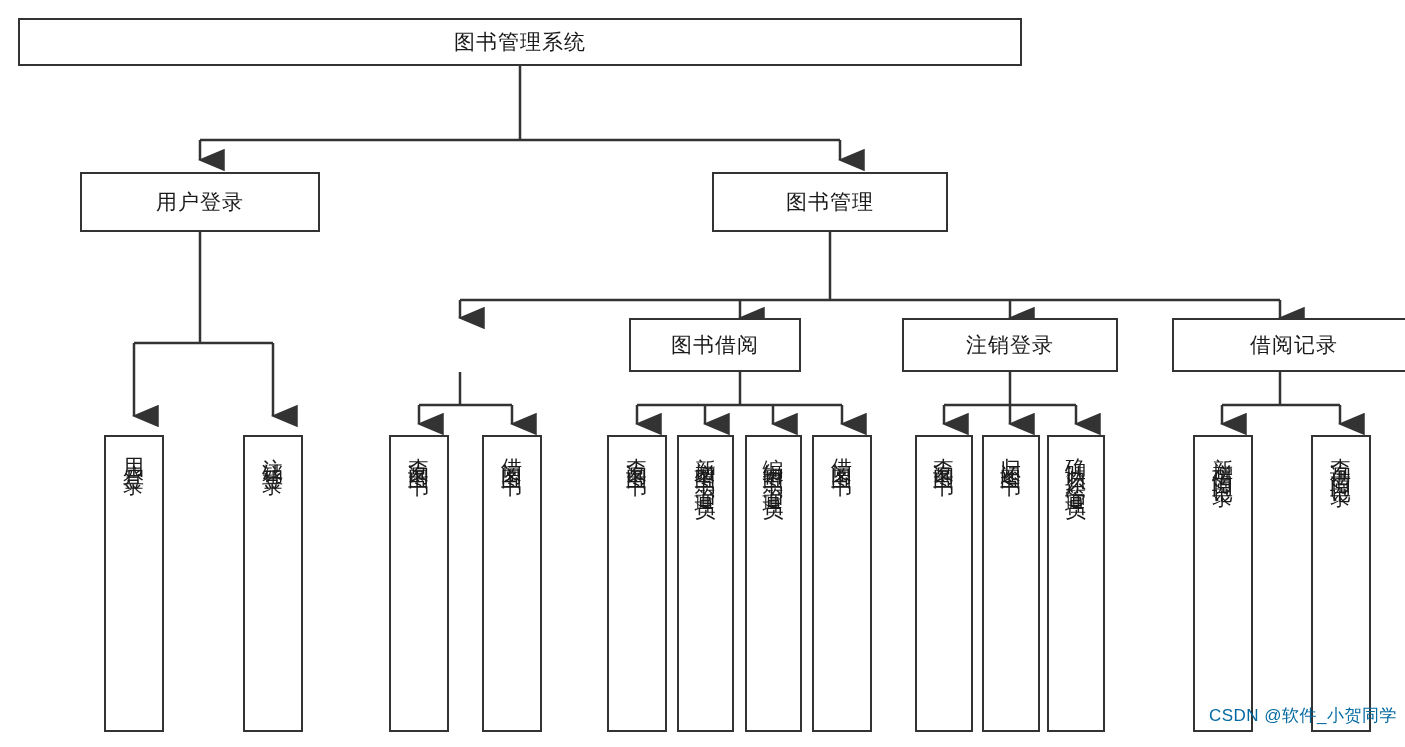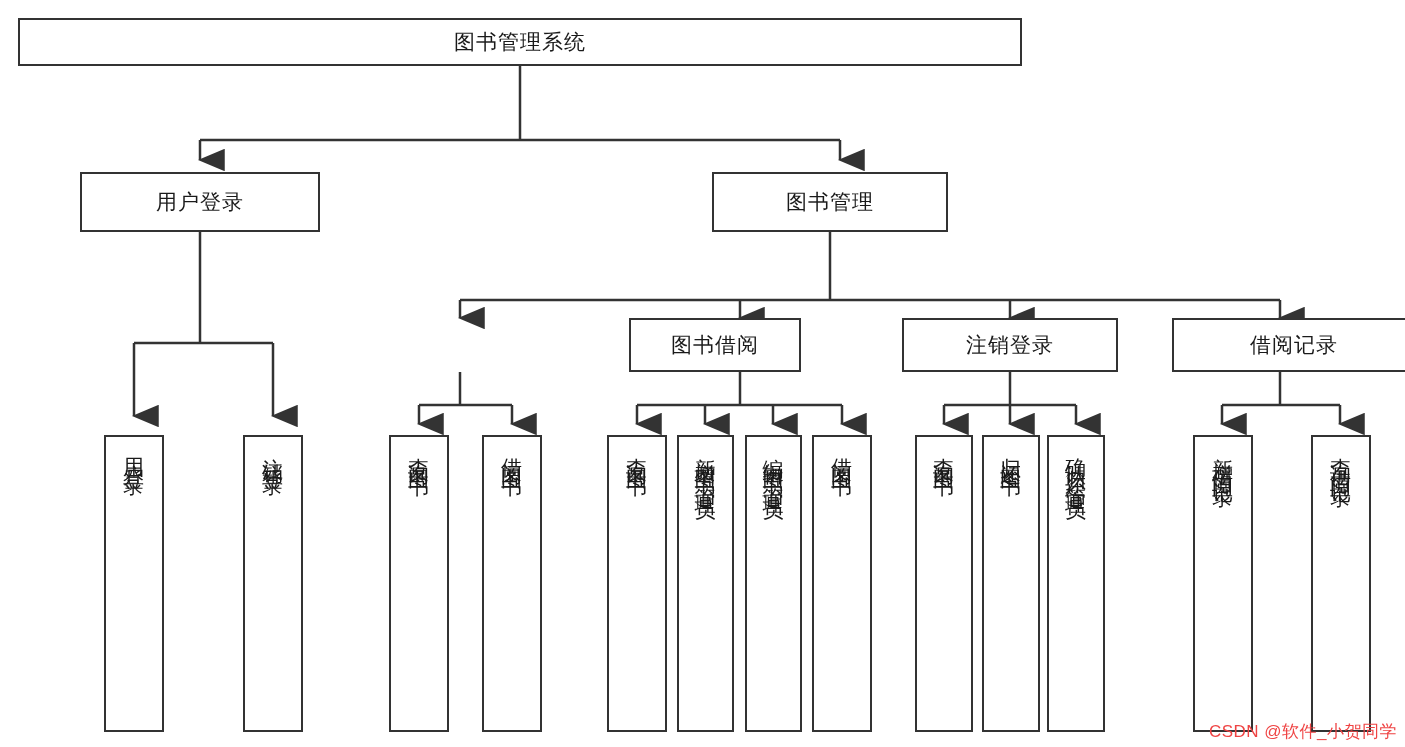--- a/index.html
+++ b/index.html
@@ -62,9 +62,9 @@
   .watermark {
     position: absolute;
     right: 8px;
-    bottom: 4px;
+    bottom: 20px;
     font-size: 17px;
-    color: #ef4444;
+    color: #0369a1;
     letter-spacing: 0.5px;
     z-index: 5;
     white-space: nowrap;

